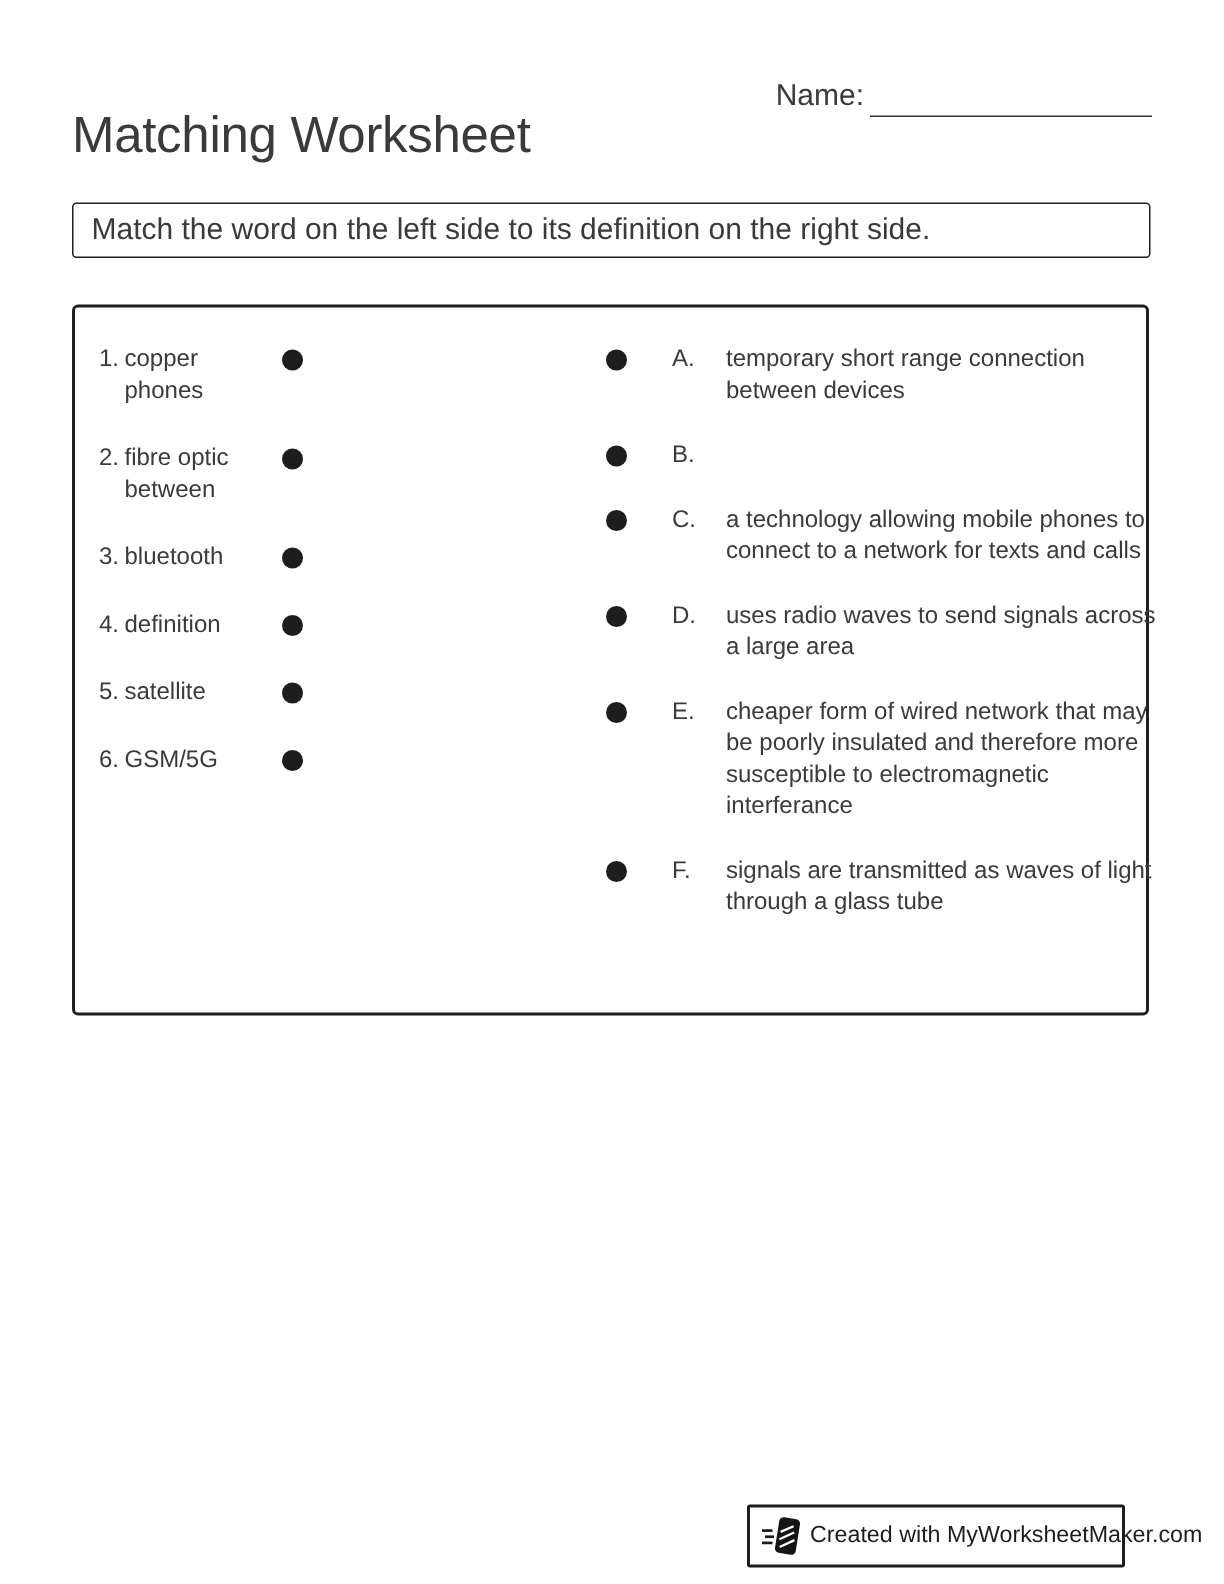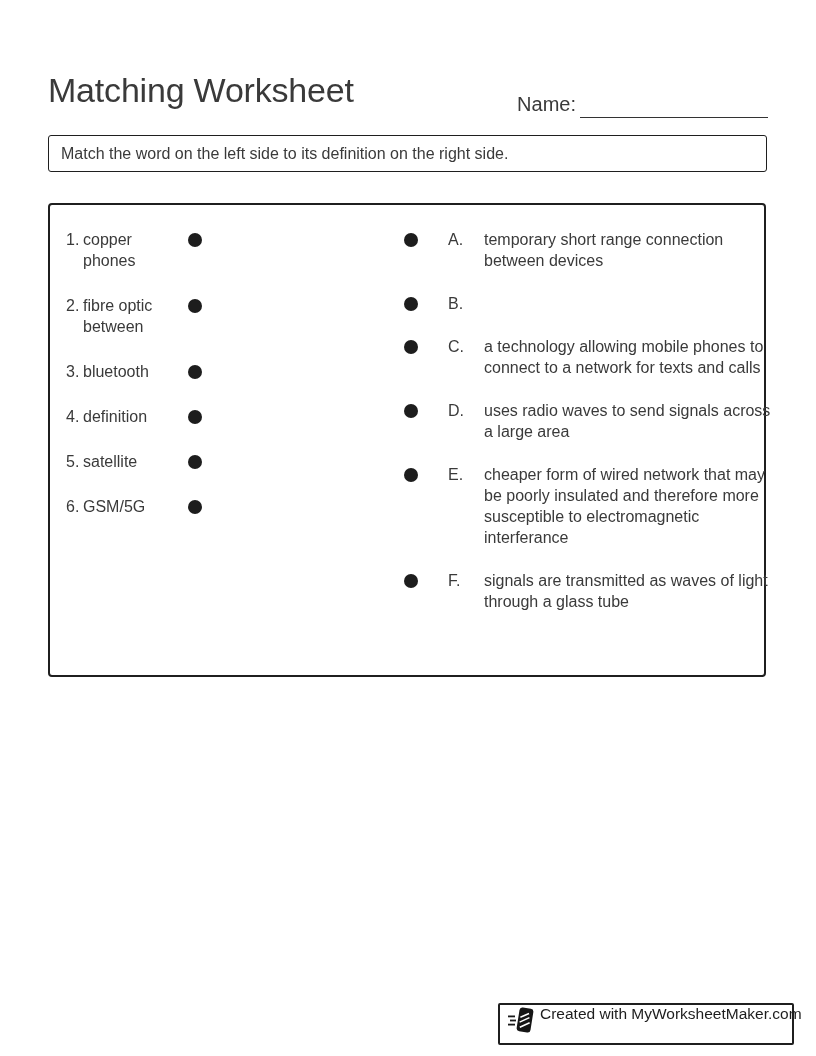--- a/index.html
+++ b/index.html
@@ -27,7 +27,7 @@
 
   .name-wrap {
     position: absolute; top: 50px; right: 48px;
-    display: flex; align-items: flex-end; margin-top: 40px;
+    display: flex; align-items: flex-end;
   }
   .name-label { font-size: 20px; line-height: 28px; }
   .name-line {

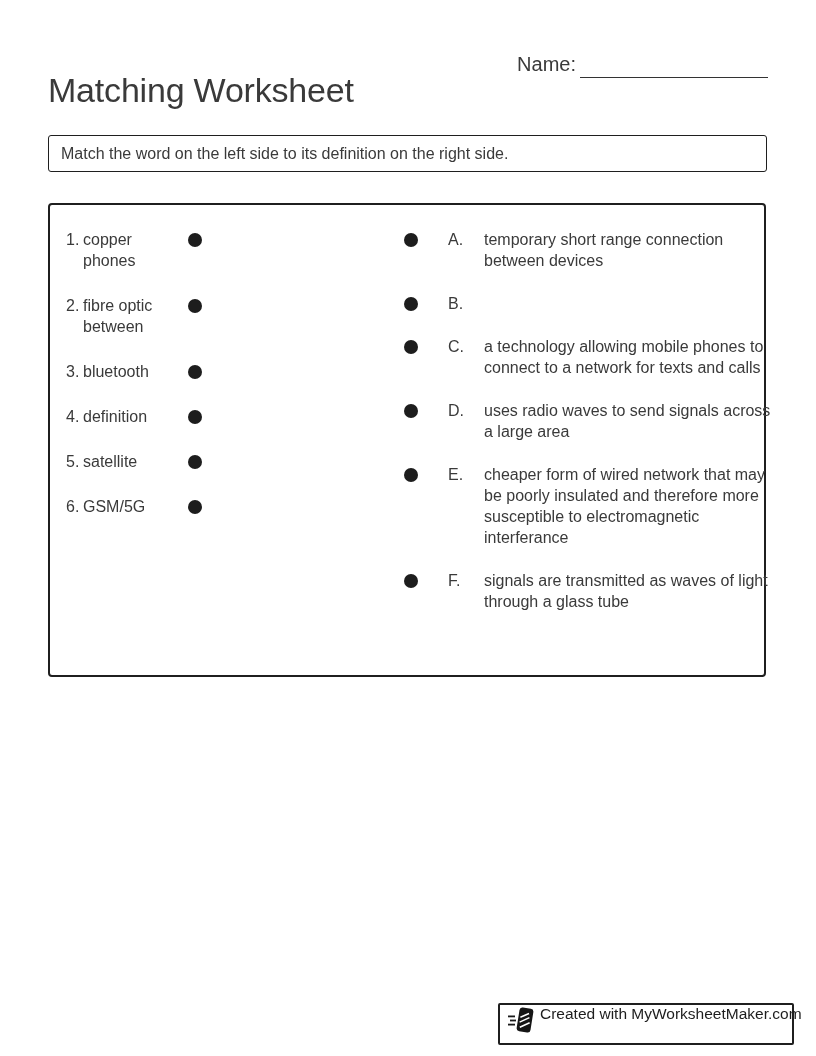--- a/index.html
+++ b/index.html
@@ -44,7 +44,7 @@
     border-radius: 3px;
     display: flex; align-items: center;
     padding: 0 12px;
-    font-size: 16px;
+    font-size: 20px;
   }
 
   .matching-box {

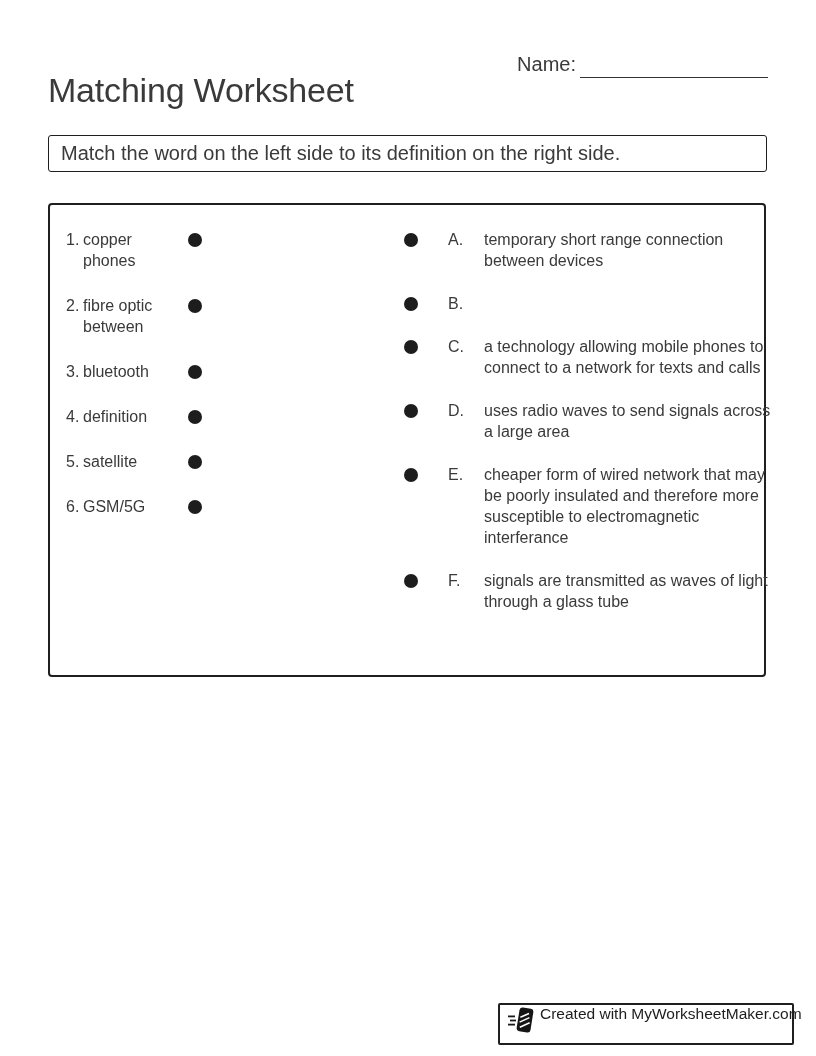--- a/index.html
+++ b/index.html
@@ -85,10 +85,10 @@
 
   .footer-box {
     position: absolute; left: 498px; top: 1003px;
-    width: 296px; height: 42px;
+    width: 252px; height: 42px;
     border: 2px solid var(--border);
     border-radius: 2px;
-    display: flex; align-items: flex-start;
+    display: flex; align-items: center;
     padding: 0 8px;
   }
   .footer-logo { flex: none; margin-right: 6px; display: inline-flex; }

